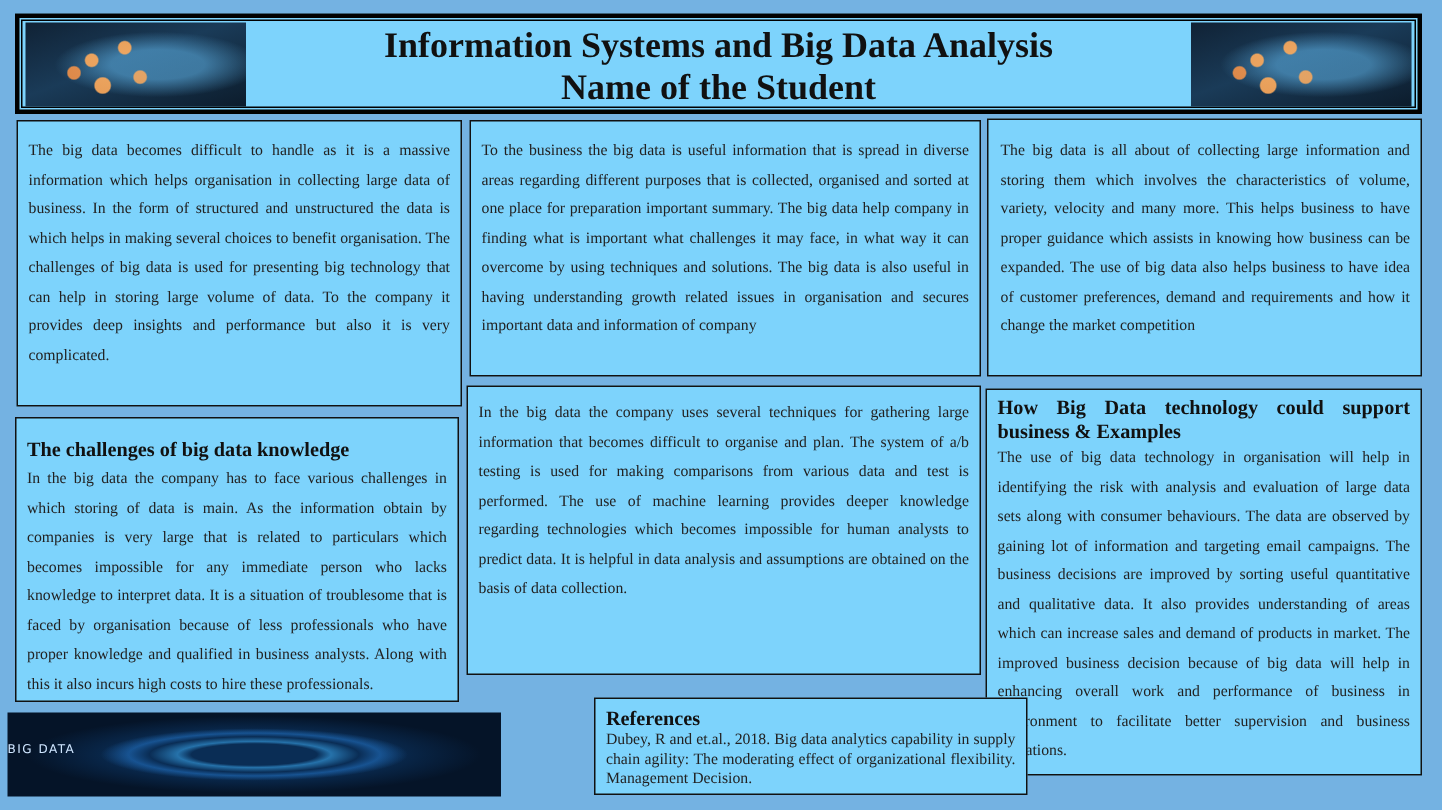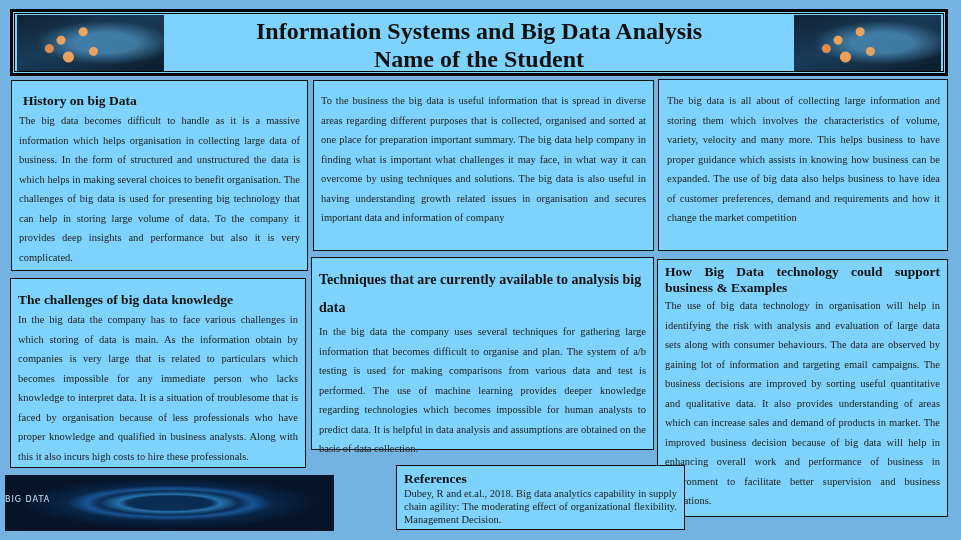--- a/index.html
+++ b/index.html
@@ -88,7 +88,6 @@
 </div>
 
 <div class="box" id="history">
-  <div class="section-title">History on big Data</div>
   <div class="section-body">The big data becomes difficult to handle as it is a massive information which helps organisation in collecting large data of business. In the form of structured and unstructured the data is which helps in making several choices to benefit organisation. The challenges of big data is used for presenting big technology that can help in storing large volume of data. To the company it provides deep insights and performance but also it is very complicated.</div>
 </div>
 

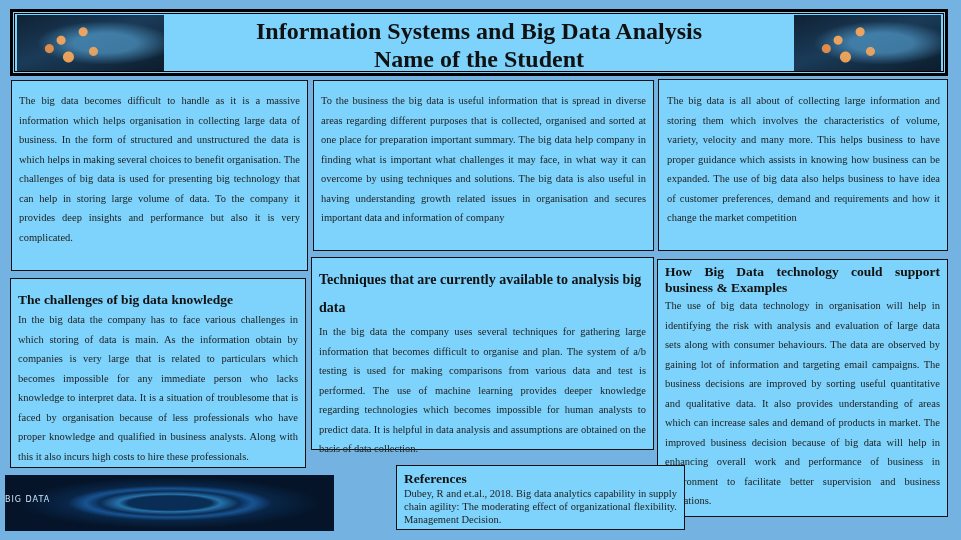--- a/index.html
+++ b/index.html
@@ -105,7 +105,6 @@
 </div>
 
 <div class="box" id="techniques">
-  <div class="section-title">Techniques that are currently available to analysis big data</div>
   <div class="section-body">In the big data the company uses several techniques for gathering large information that becomes difficult to organise and plan. The system of a/b testing is used for making comparisons from various data and test is performed. The use of machine learning provides deeper knowledge regarding technologies which becomes impossible for human analysts to predict data. It is helpful in data analysis and assumptions are obtained on the basis of data collection.</div>
 </div>
 

